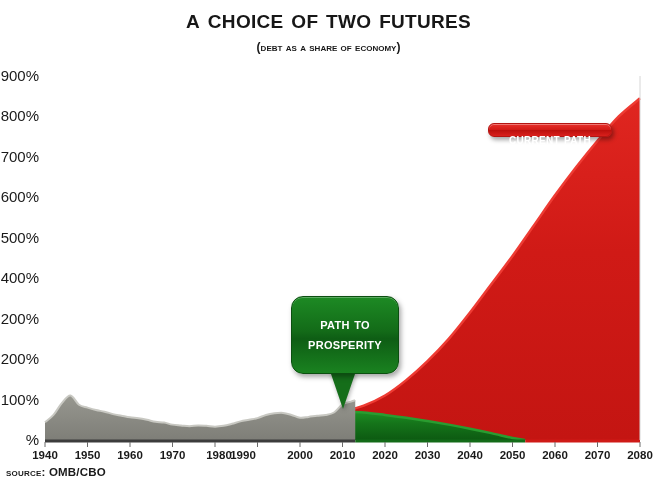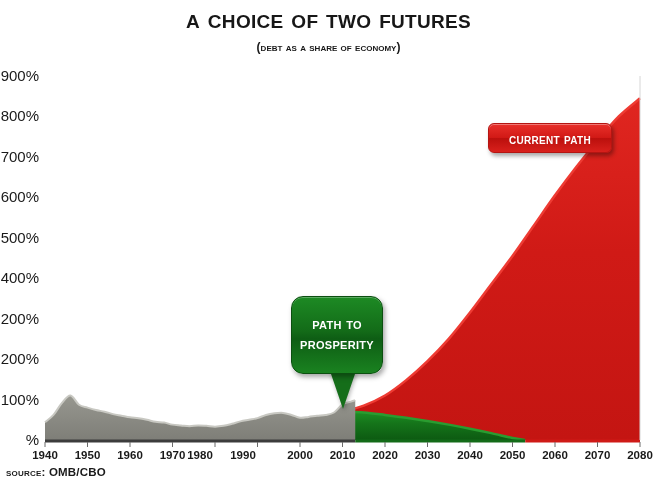--- a/index.html
+++ b/index.html
@@ -127,7 +127,7 @@
     left: 488px;
     top: 123px;
     width: 124px;
-    height: 30px;
+    height: 14px;
     border-radius: 6px;
     font-size: 14px;
     line-height: 30px;

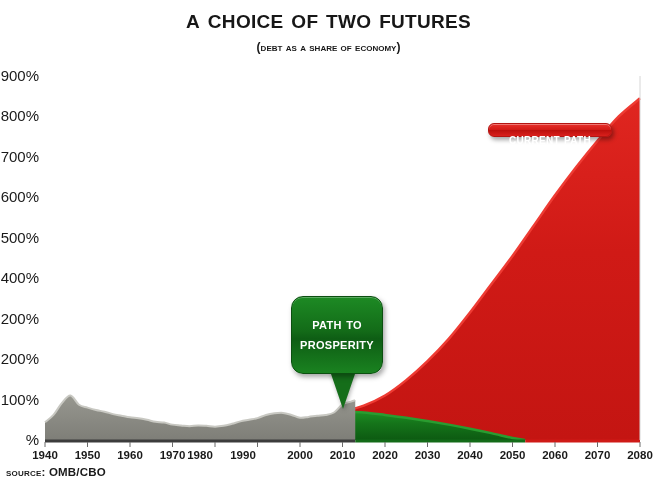--- a/index.html
+++ b/index.html
@@ -139,7 +139,7 @@
   .callout-prosperity {
     left: 291px;
     top: 296px;
-    width: 92px;
+    width: 108px;
     height: 78px;
     border-radius: 12px;
     font-size: 15px;

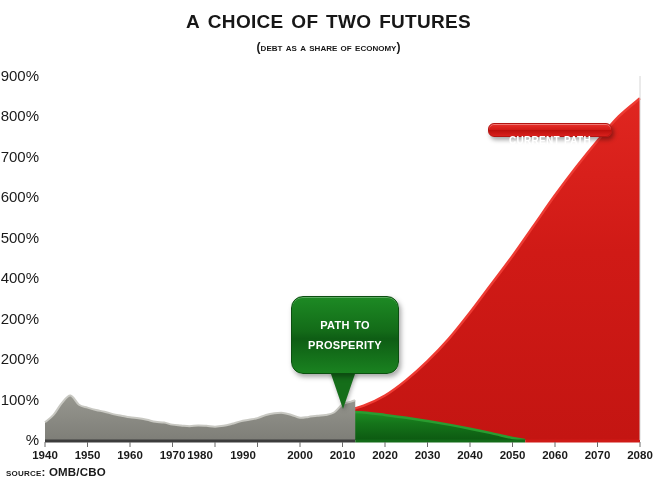--- a/index.html
+++ b/index.html
@@ -243,7 +243,7 @@
       <div class="x-tick-label" style="left: 87.5px;">1950</div>
       <div class="x-tick-label" style="left: 130px;">1960</div>
       <div class="x-tick-label" style="left: 172.5px;">1970</div>
-      <div class="x-tick-label" style="left: 200px;">1980</div>
+      <div class="x-tick-label" style="left: 219px;">1980</div>
       <div class="x-tick-label" style="left: 243px;">1990</div>
       <div class="x-tick-label" style="left: 300px;">2000</div>
       <div class="x-tick-label" style="left: 342.5px;">2010</div>

